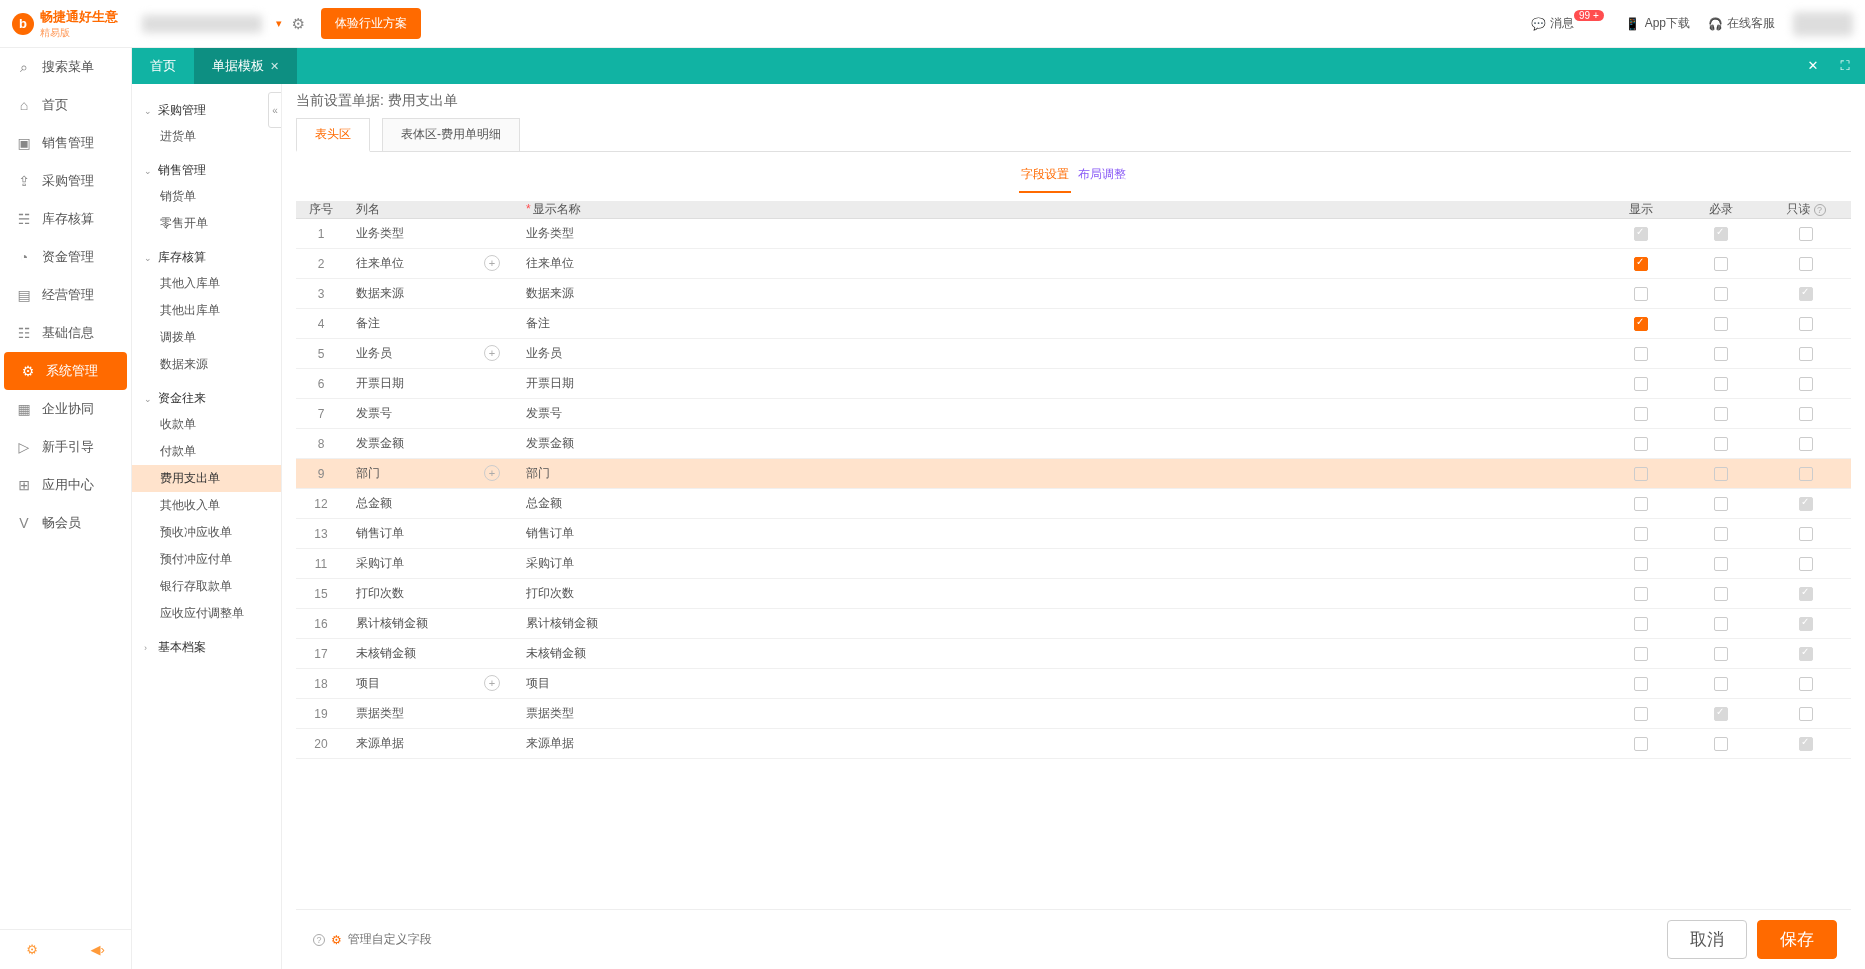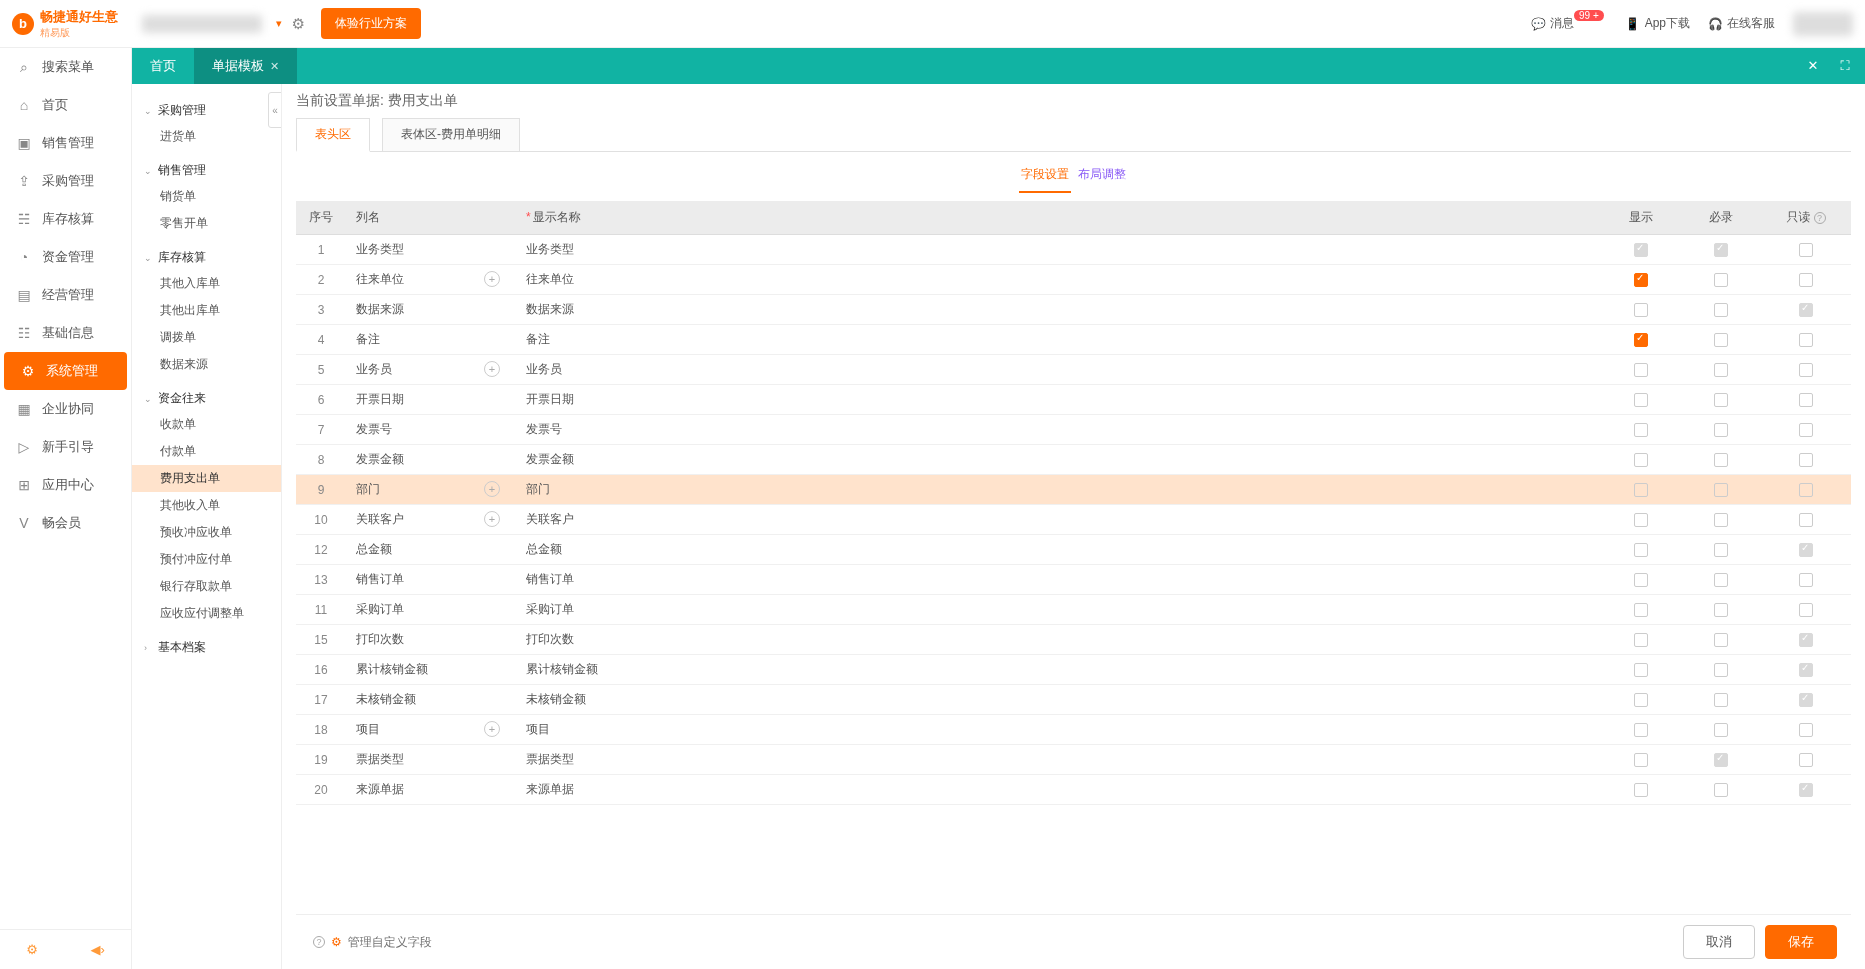--- a/index.html
+++ b/index.html
@@ -66,7 +66,7 @@
 
 .table-wrap { flex:1; overflow:auto; border:0; }
 table { width:100%; border-collapse:collapse; font-size:12px;}
-thead th { background:#ececec; padding:8px 10px; text-align:left; font-weight:normal; color:#555; border-bottom:1px solid #ddd;}
+thead th { background:#ececec; padding:0 10px; text-align:left; font-weight:normal; color:#555; border-bottom:1px solid #ddd;}
 thead th.center{text-align:center;}
 tbody td { padding:6px 10px; border-bottom:1px solid #f0f0f0; color:#555;}
 tbody tr.highlight { background:#ffe3cc;}

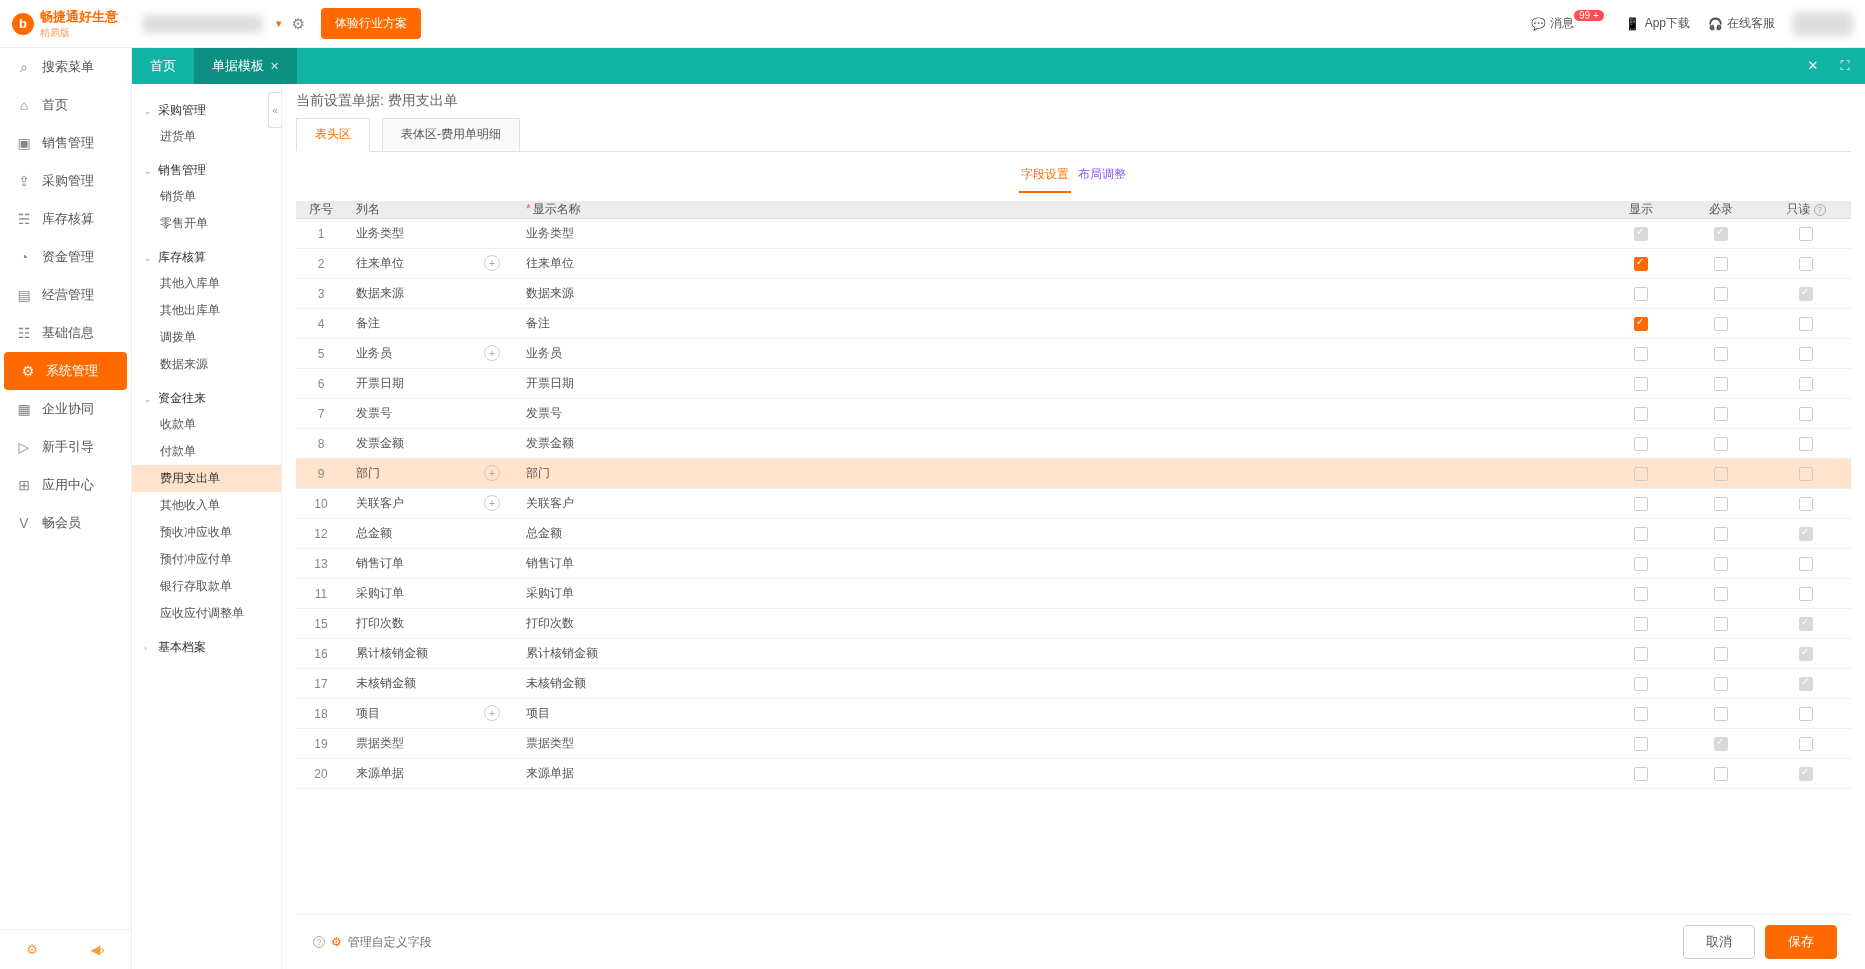--- a/index.html
+++ b/index.html
@@ -348,14 +348,6 @@
                     <td class="cbcell"><span class="chk"></span></td>
                   </tr>
                   <tr>
-                    <td class="idx">10</td>
-                    <td>关联客户<span class="plus-circle">+</span></td>
-                    <td>关联客户</td>
-                    <td class="cbcell"><span class="chk"></span></td>
-                    <td class="cbcell"><span class="chk"></span></td>
-                    <td class="cbcell"><span class="chk"></span></td>
-                  </tr>
-                  <tr>
                     <td class="idx">12</td>
                     <td>总金额</td>
                     <td>总金额</td>

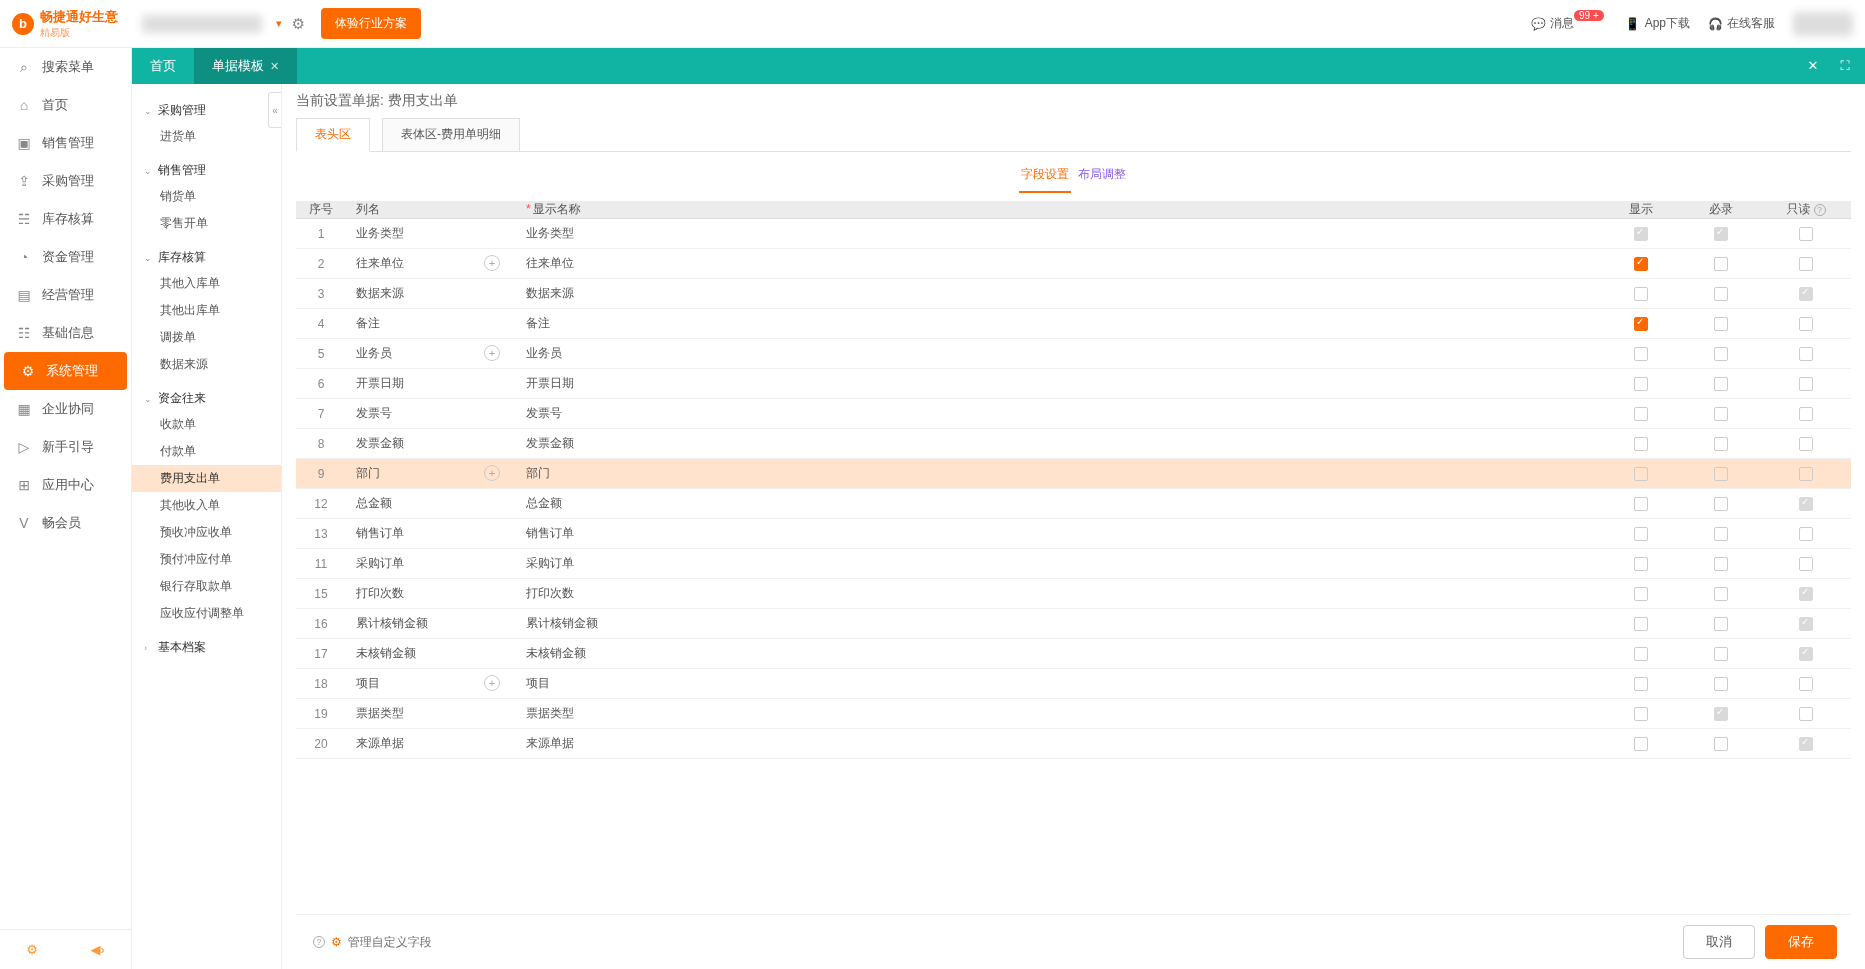--- a/index.html
+++ b/index.html
@@ -87,7 +87,7 @@
 .footer-left .q{color:#aaa;}
 .footer-left .gear2{color:#ff6a00;}
 .footer-right { margin-left:auto; display:flex; gap:10px;}
-.btn { padding:7px 22px; border-radius:4px; font-size:13px; cursor:pointer;}
+.btn { padding:7px 22px; border-radius:4px; font-size:17px; cursor:pointer;}
 .btn-default{background:#fff; border:1px solid #ccc; color:#555;}
 .btn-primary{background:#ff6a00; border:1px solid #ff6a00; color:#fff;}
 </style>

